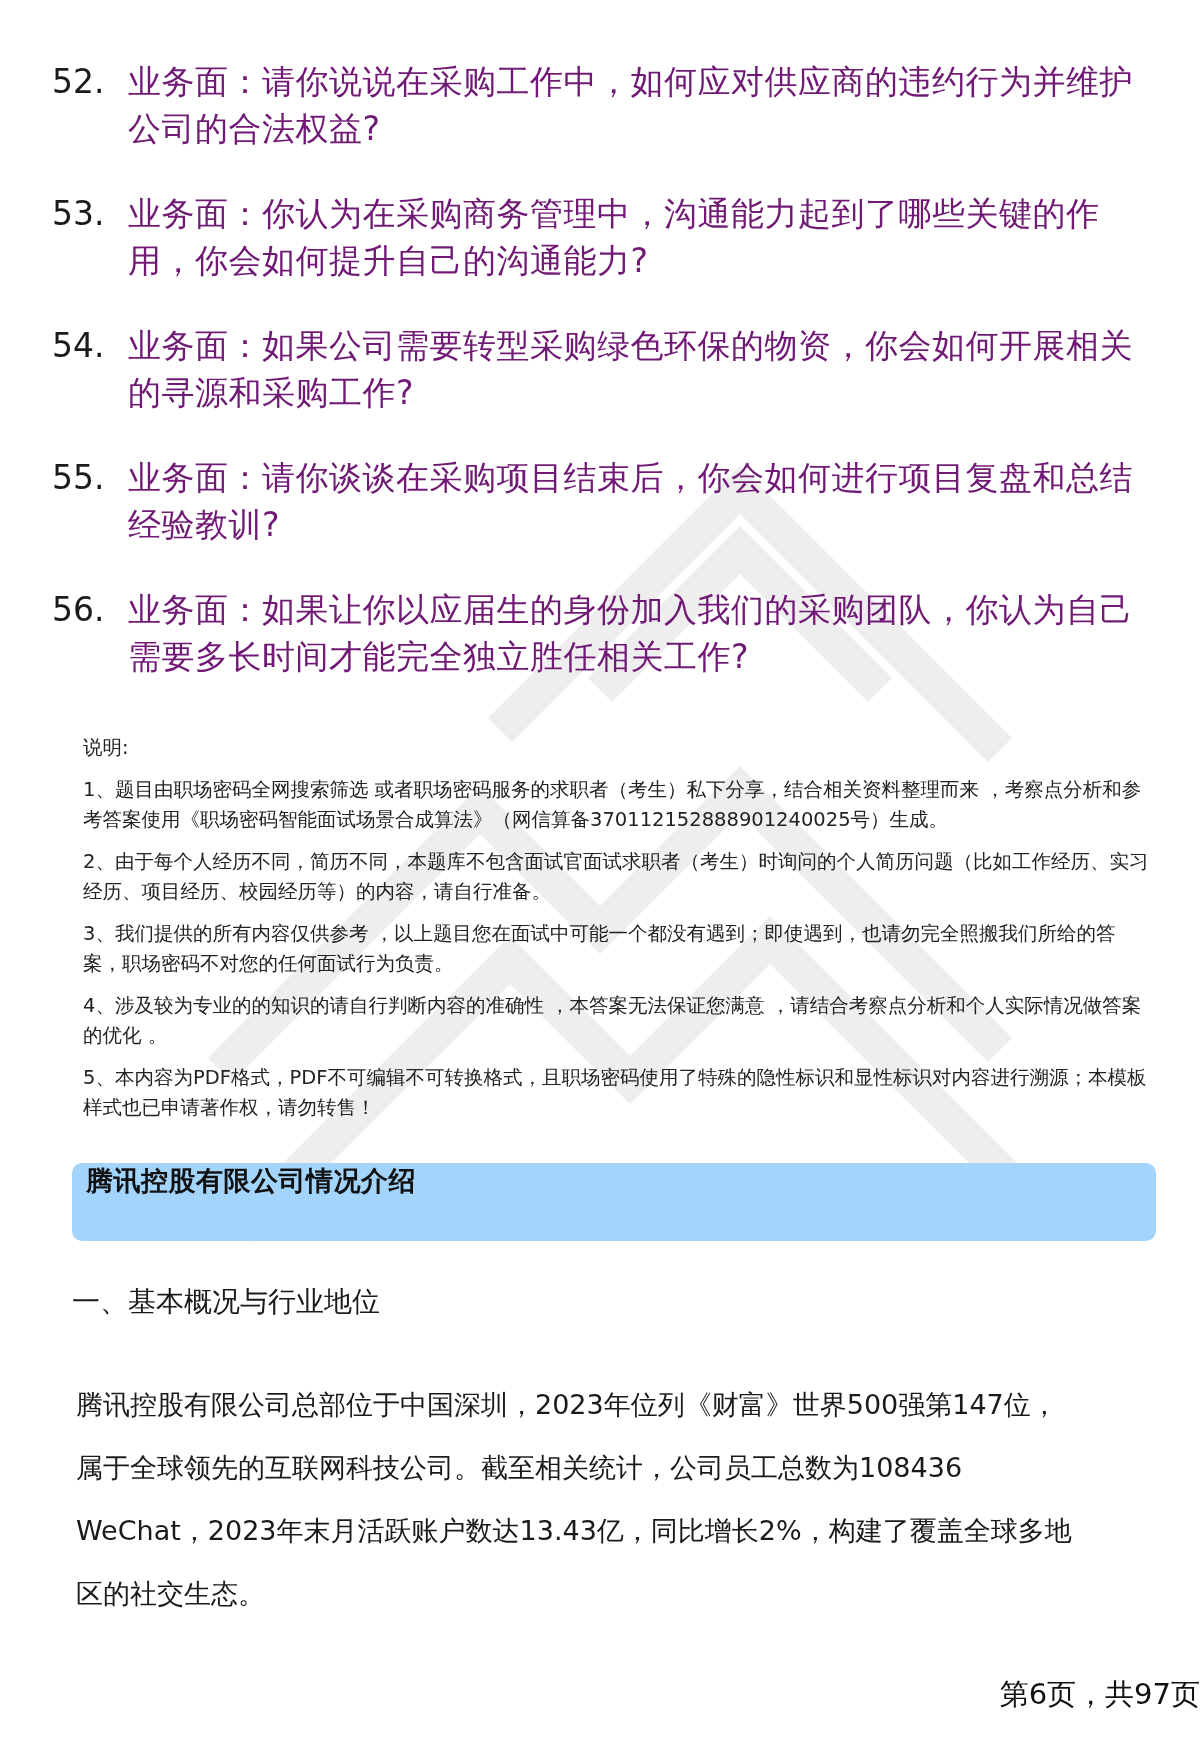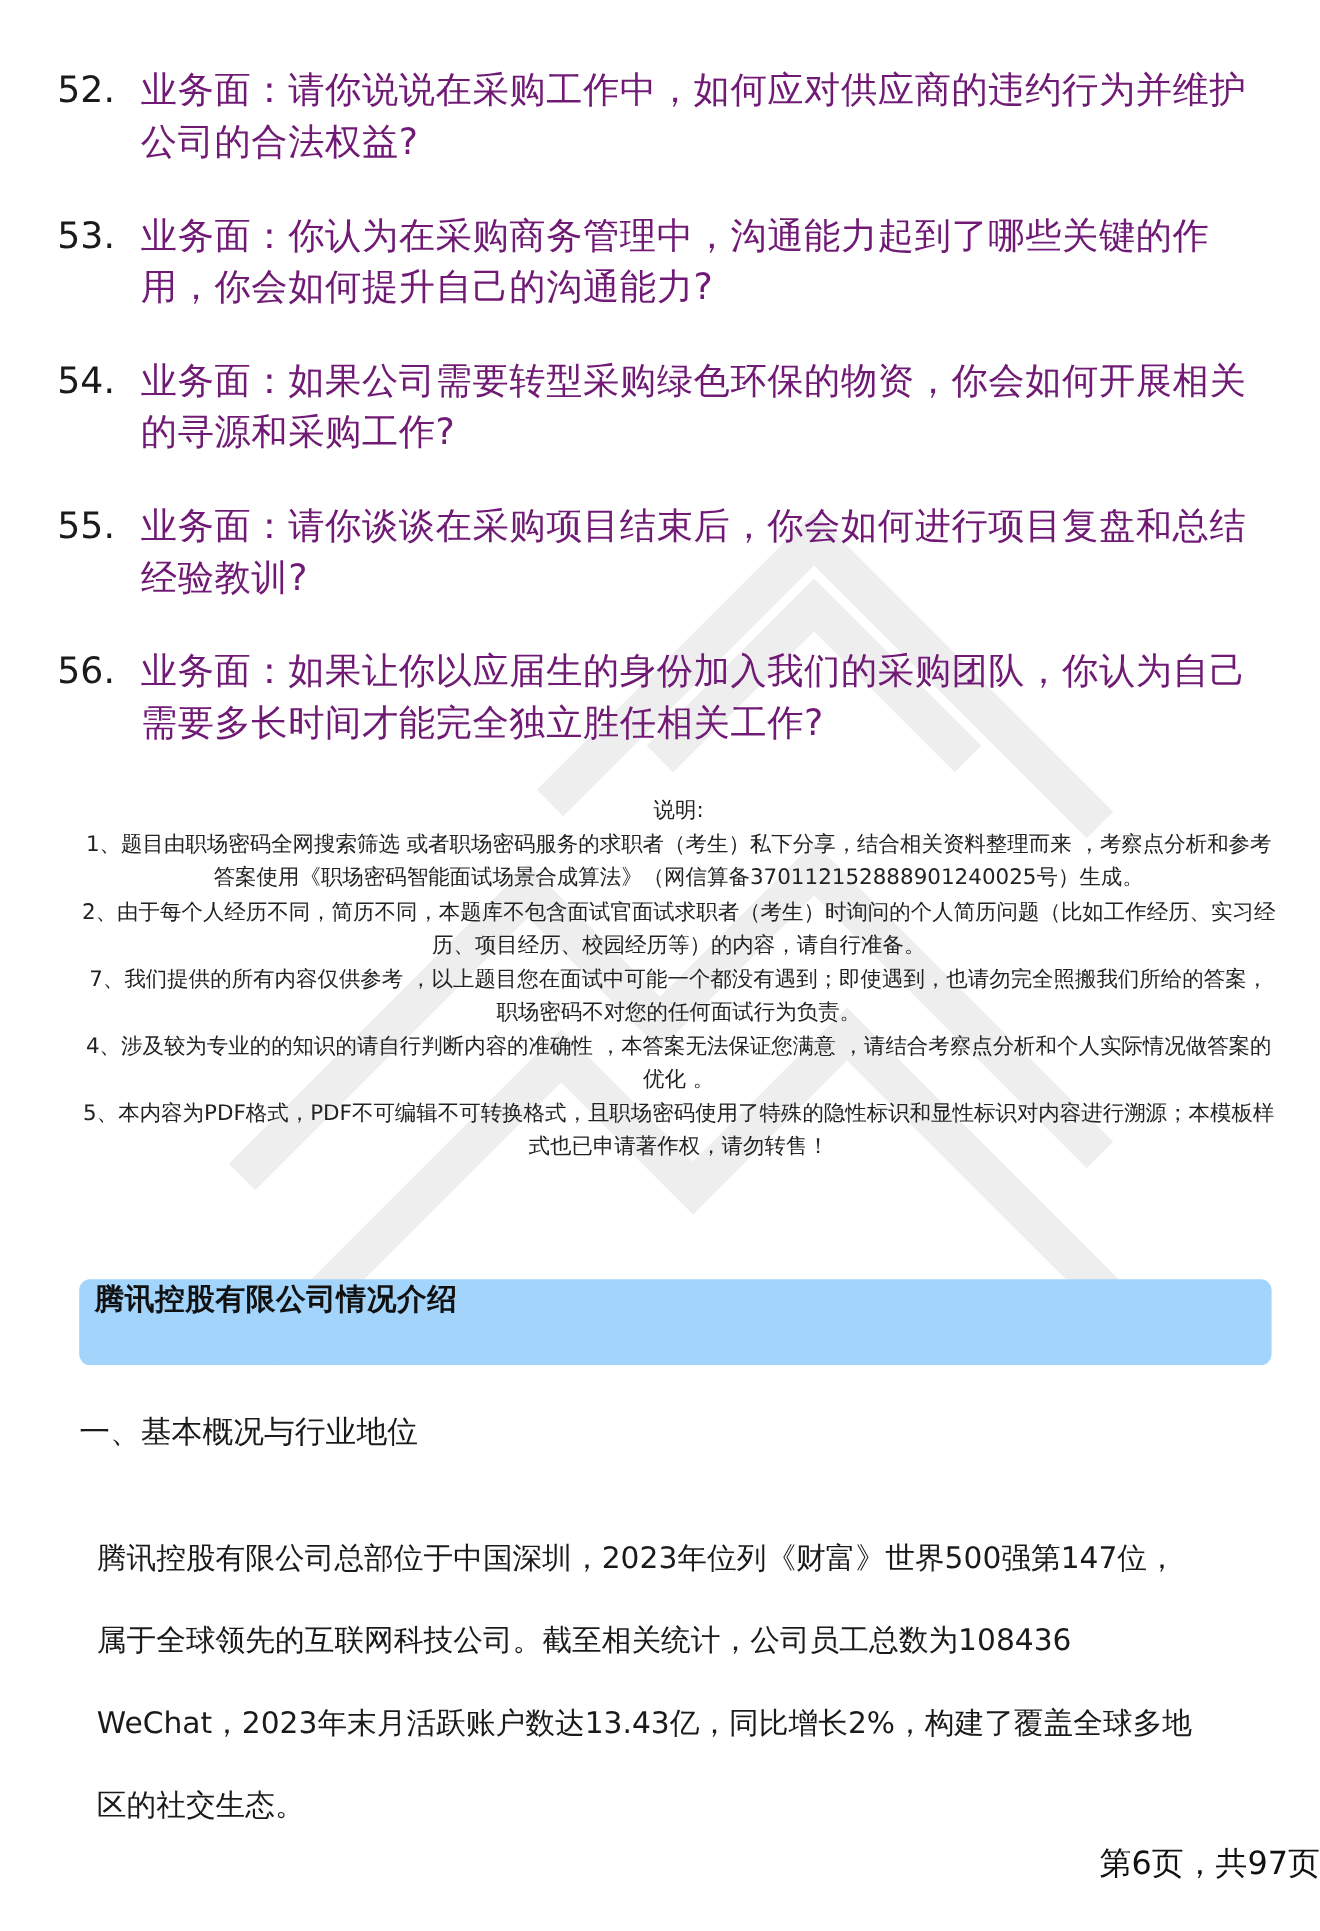--- a/index.html
+++ b/index.html
@@ -62,7 +62,7 @@
     line-height: 30.5px;
     color: #222222;
   }
-  .notes .note-line { margin: 0; text-align: center; }
+  .notes .note-line { margin: 11px; }
   .banner {
     position: absolute;
     left: 72px;

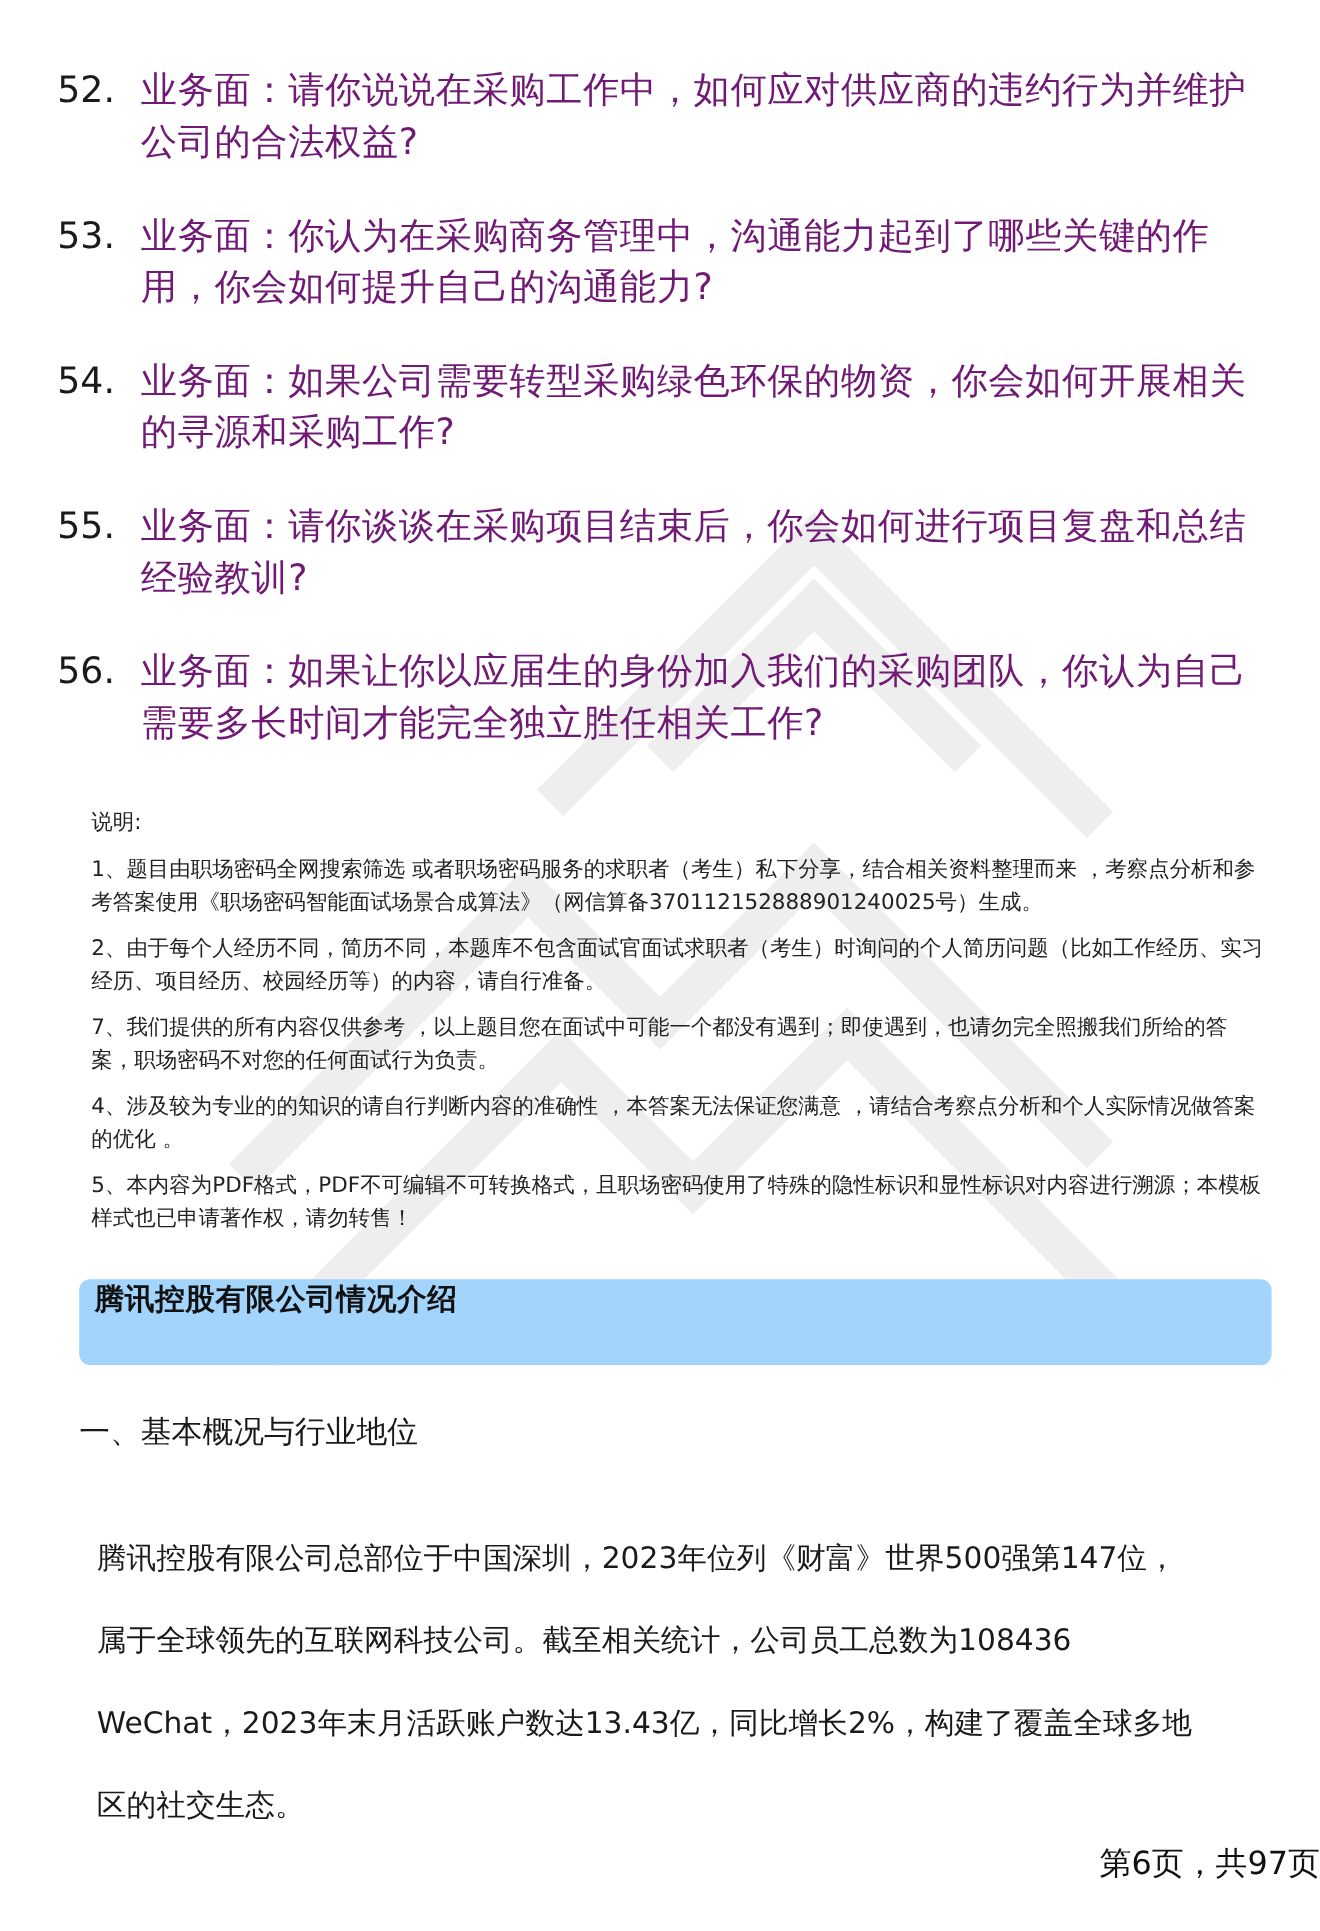--- a/index.html
+++ b/index.html
@@ -151,7 +151,7 @@
     <p class="note-line">说明:</p>
     <p class="note-line">1、题目由职场密码全网搜索筛选 或者职场密码服务的求职者（考生）私下分享，结合相关资料整理而来 ，考察点分析和参考答案使用《职场密码智能面试场景合成算法》（网信算备370112152888901240025号）生成。</p>
     <p class="note-line">2、由于每个人经历不同，简历不同，本题库不包含面试官面试求职者（考生）时询问的个人简历问题（比如工作经历、实习经历、项目经历、校园经历等）的内容，请自行准备。</p>
-    <p class="note-line">7、我们提供的所有内容仅供参考 ，以上题目您在面试中可能一个都没有遇到；即使遇到，也请勿完全照搬我们所给的答案，职场密码不对您的任何面试行为负责。</p>
+    <p class="note-line">3、我们提供的所有内容仅供参考 ，以上题目您在面试中可能一个都没有遇到；即使遇到，也请勿完全照搬我们所给的答案，职场密码不对您的任何面试行为负责。</p>
     <p class="note-line">4、涉及较为专业的的知识的请自行判断内容的准确性 ，本答案无法保证您满意 ，请结合考察点分析和个人实际情况做答案的优化 。</p>
     <p class="note-line">5、本内容为PDF格式，PDF不可编辑不可转换格式，且职场密码使用了特殊的隐性标识和显性标识对内容进行溯源；本模板样式也已申请著作权，请勿转售！</p>
   </div>

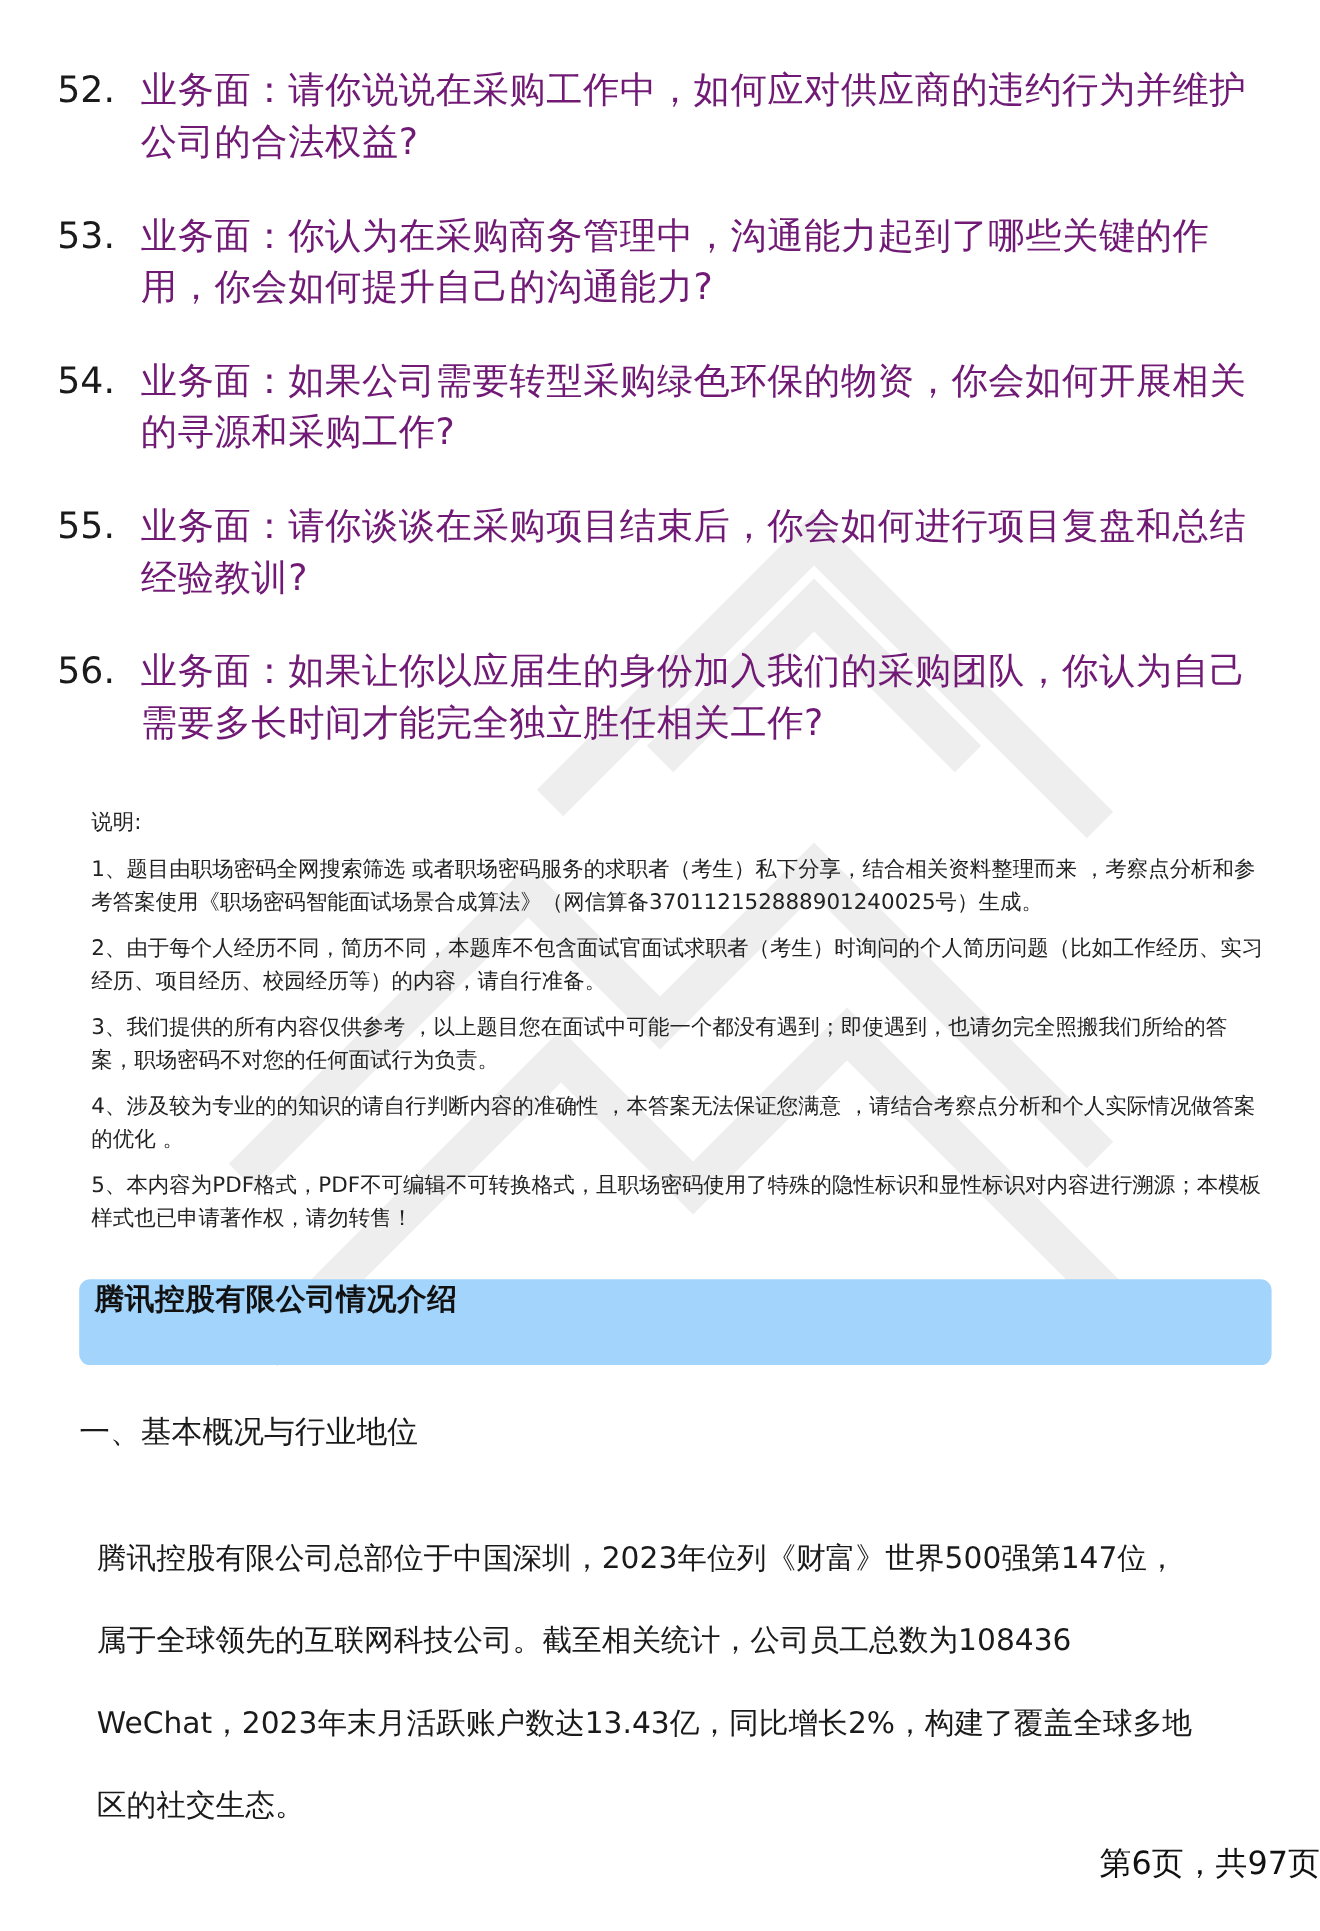--- a/index.html
+++ b/index.html
@@ -98,7 +98,7 @@
     line-height: 59px;
     color: #1a1a1a;
   }
-  .body-text p { margin: 16px; }
+  .body-text p { margin: 4px; }
   .footer {
     position: absolute;
     left: 0;

